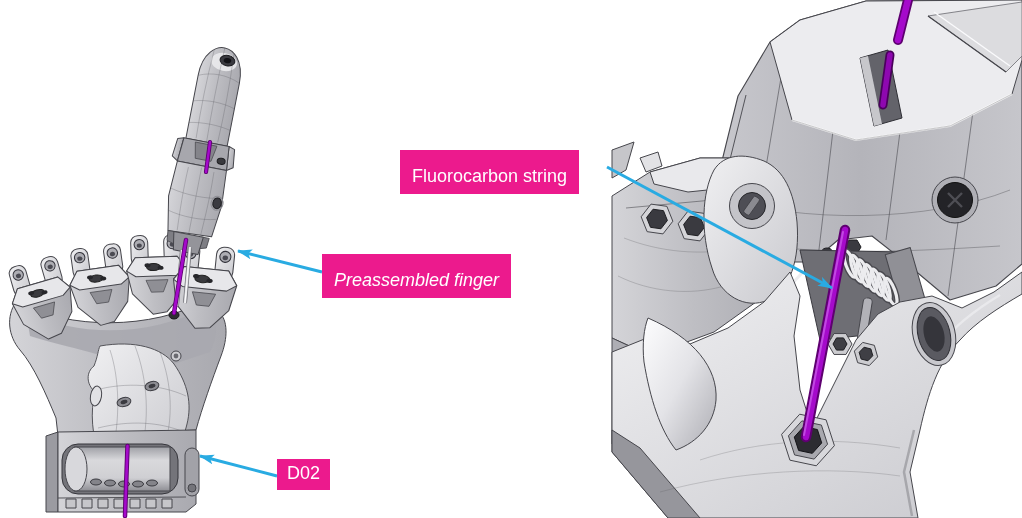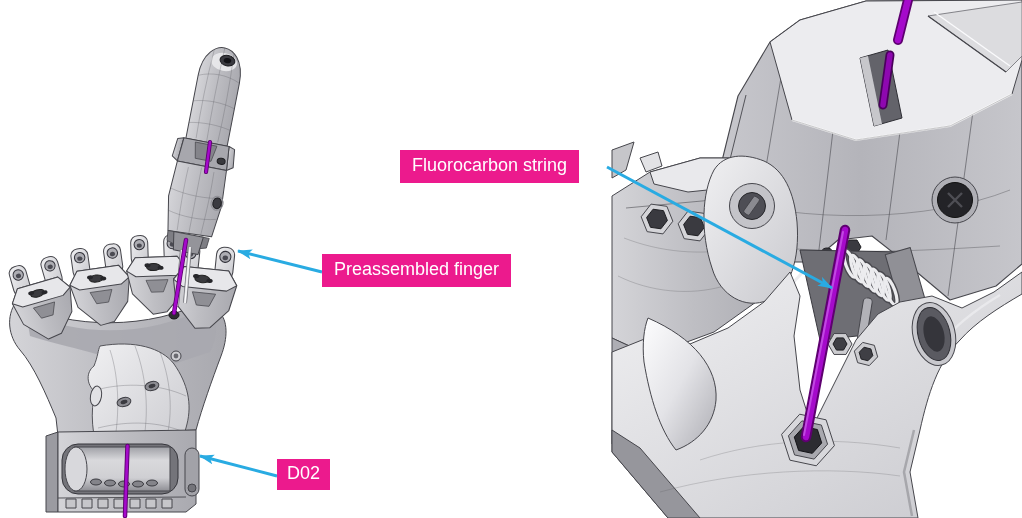--- a/index.html
+++ b/index.html
@@ -17,7 +17,7 @@
     color:#ffffff;
     font-size:18px;
     line-height:1.15;
-    padding:5px 12px 7px 12px;
+    padding:16px 12px 7px 12px;
     white-space:nowrap;
   }
   #label-fs{left:400px;top:150px;}

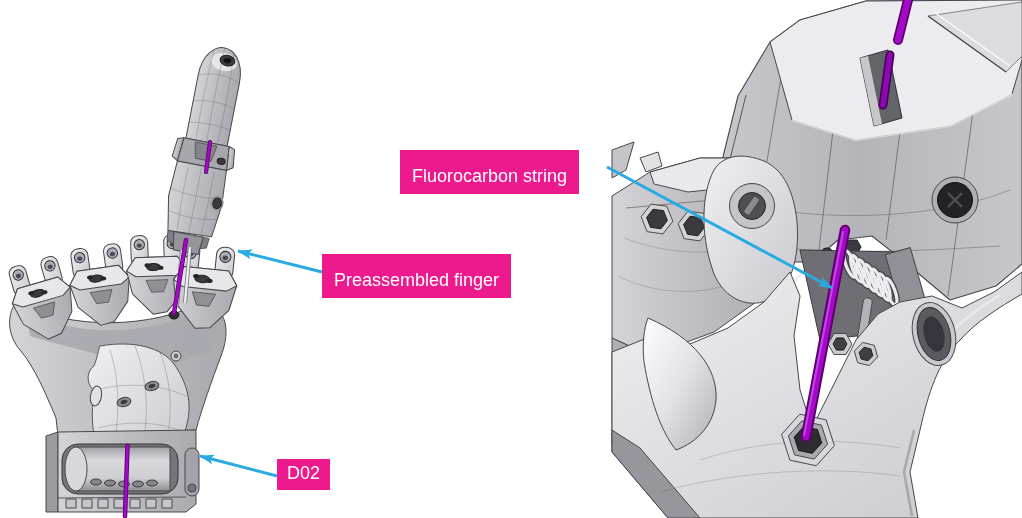--- a/index.html
+++ b/index.html
@@ -21,7 +21,7 @@
     white-space:nowrap;
   }
   #label-fs{left:400px;top:150px;}
-  #label-pf{left:322px;top:254px;}
+  #label-pf{left:322px;top:254px;font-style:italic;}
   #label-d02{left:277px;top:459px;padding:4px 10px 6px 10px;text-align:right;}
 </style>
 </head>

